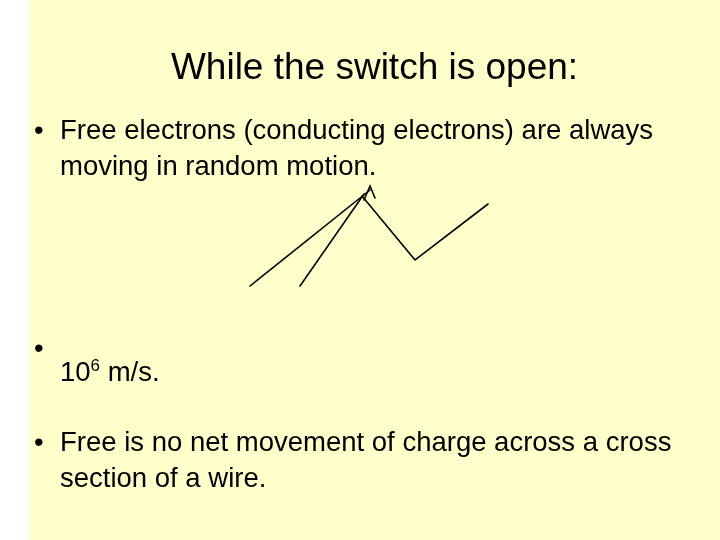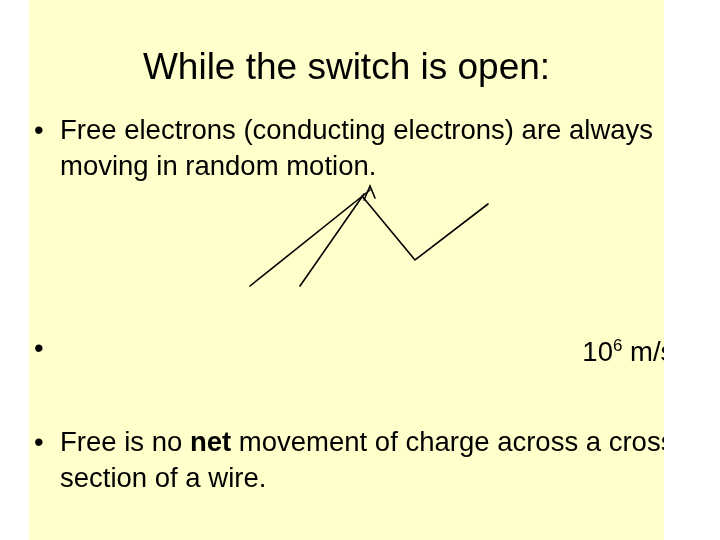--- a/index.html
+++ b/index.html
@@ -8,7 +8,7 @@
   }
   .slide {
     position: relative;
-    width: 664px;
+    width: 720px;
     height: 540px;
     background: #FFFFCB;
     font-family: "Liberation Sans", sans-serif;

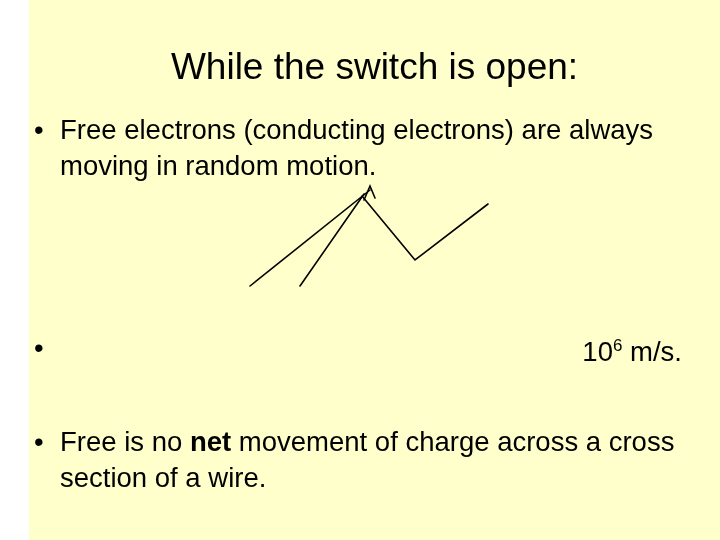--- a/index.html
+++ b/index.html
@@ -53,8 +53,7 @@
   .bullet3 { top: 424px; left: 34px; width: 662px; }
   .line2 {
     display: block;
-    margin-top: 4px;
-    text-align: right;
+    margin-top: 24px;
   }
   sup.exp {
     font-size: 17px;

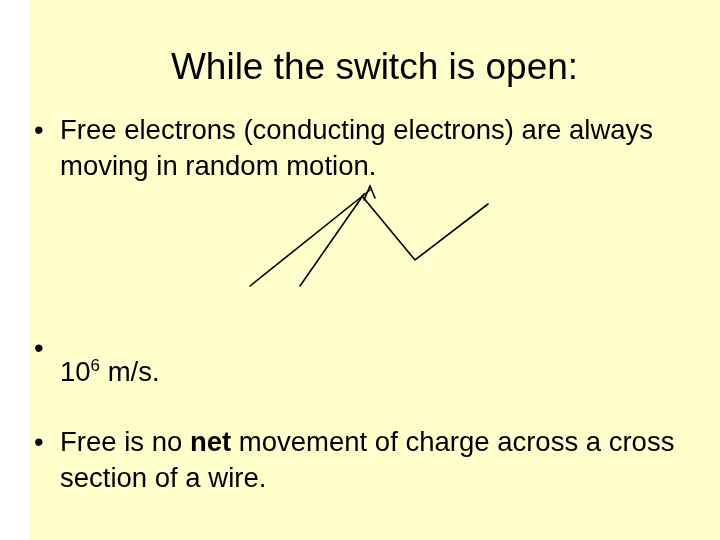--- a/index.html
+++ b/index.html
@@ -60,7 +60,7 @@
     vertical-align: super;
     line-height: 0;
   }
-  .bold { font-weight: bold; }
+  .bold { font-weight: normal; }
   .drawing {
     position: absolute;
     top: 178px;

